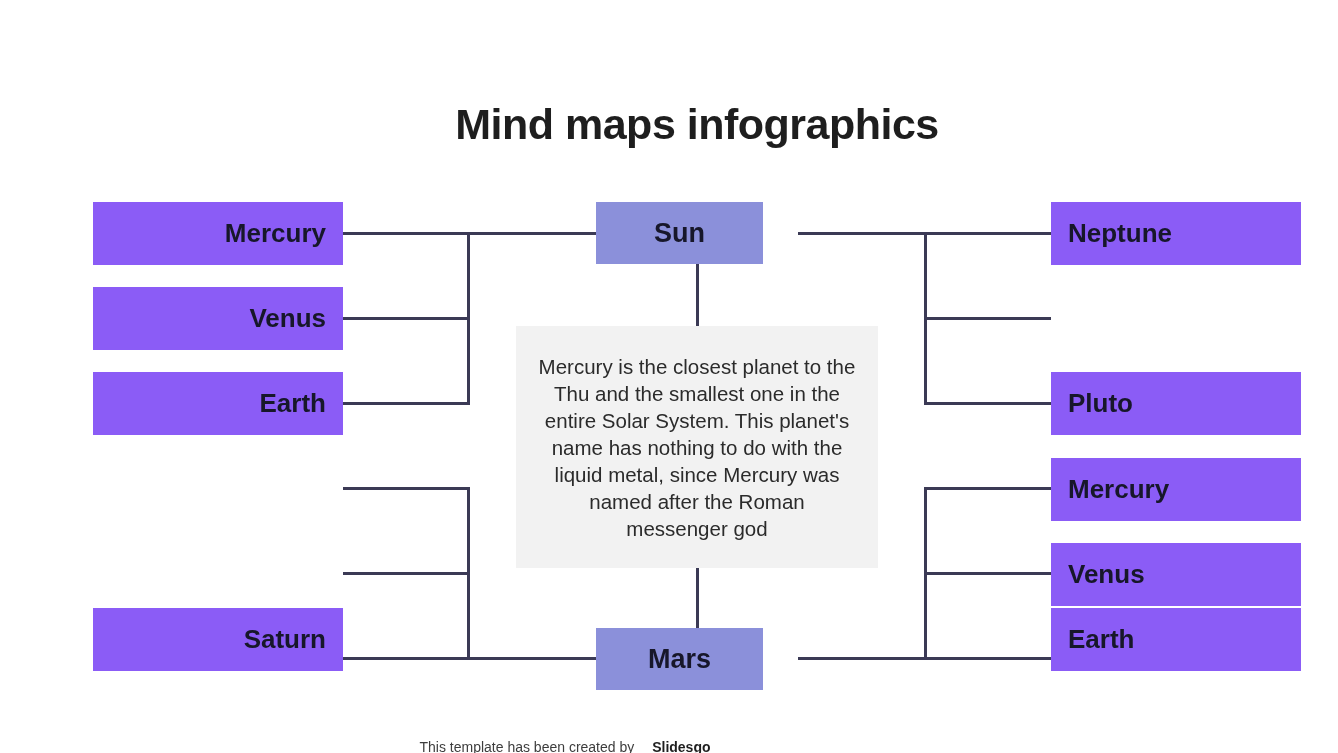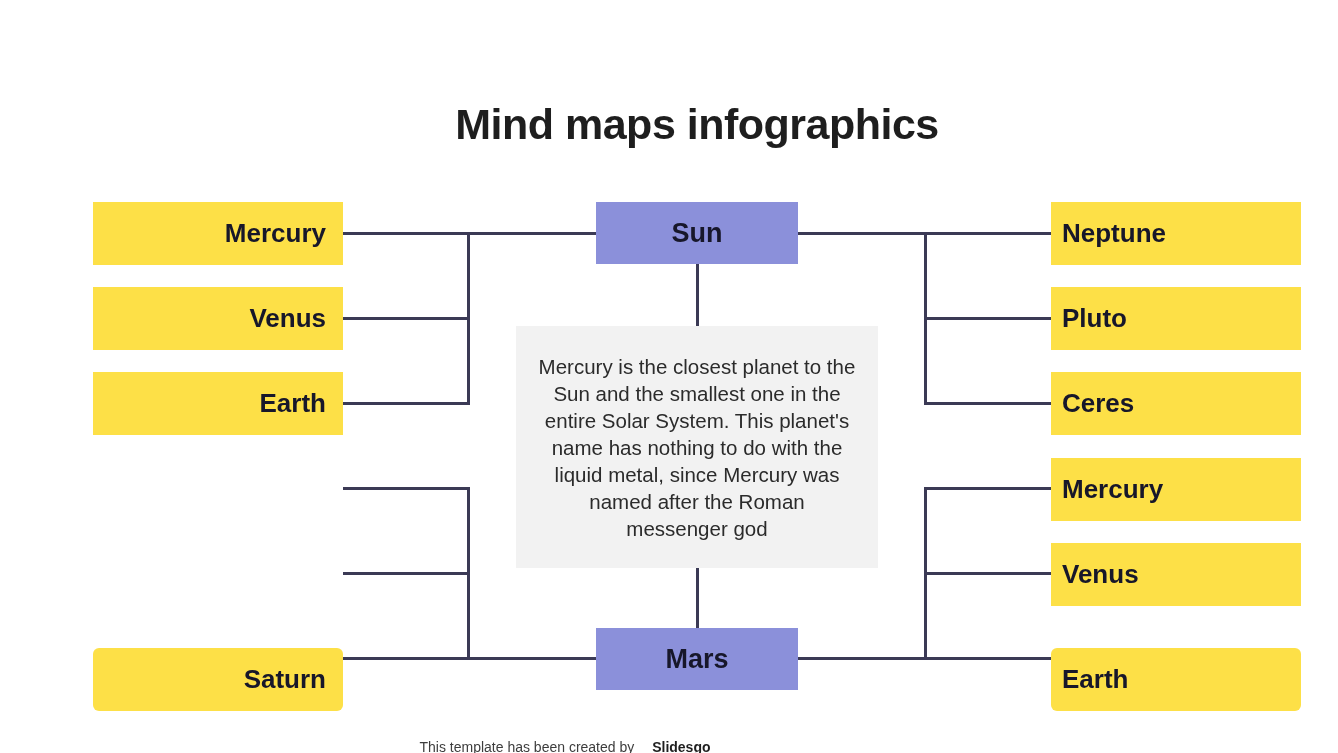--- a/index.html
+++ b/index.html
@@ -31,7 +31,7 @@
     position: absolute;
     width: 250px;
     height: 63px;
-    background: #fde047;
+    background: #8b5cf6;
     display: flex;
     align-items: center;
     font-size: 26px;

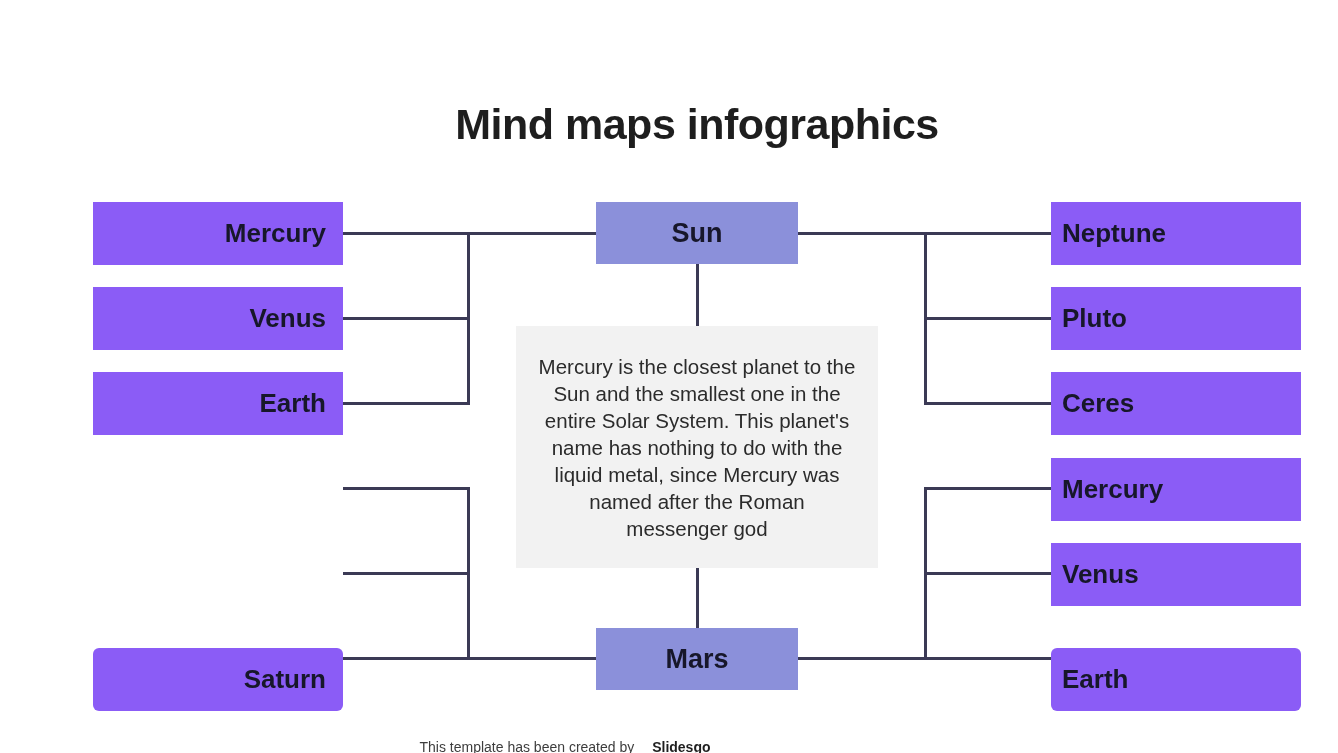--- a/index.html
+++ b/index.html
@@ -51,7 +51,7 @@
   .node {
     position: absolute;
     left: 568px;
-    width: 202px;
+    width: 167px;
     height: 62px;
     background: #8b90da;
     display: flex;

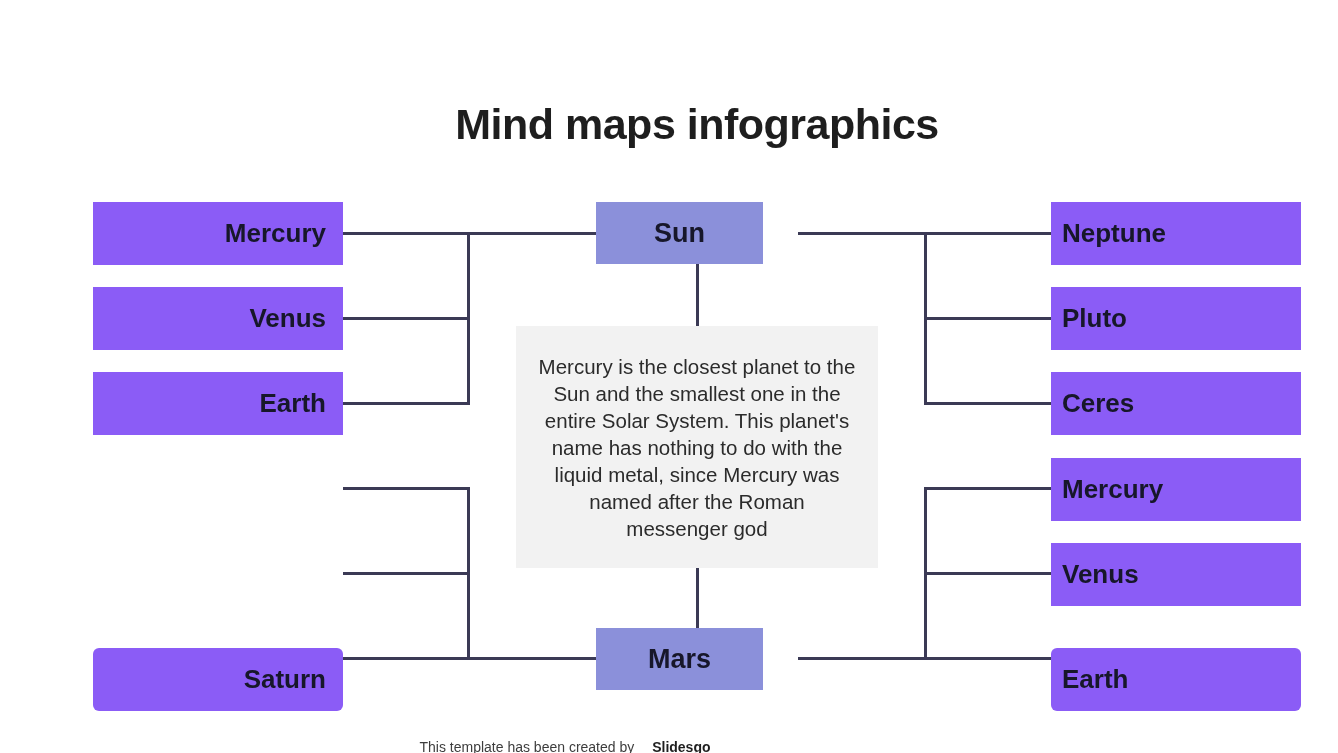--- a/index.html
+++ b/index.html
@@ -39,7 +39,7 @@
     color: #17172a;
   }
   .leaf.left  { left: 65px;  justify-content: flex-end;  padding-right: 17px; }
-  .leaf.right { left: 1023px; justify-content: flex-start; padding-left: 11px; }
+  .leaf.right { left: 1023px; justify-content: flex-start; padding-left: 17px; }
   .r0 { top: 174px; }
   .r1 { top: 259px; }
   .r2 { top: 344px; }

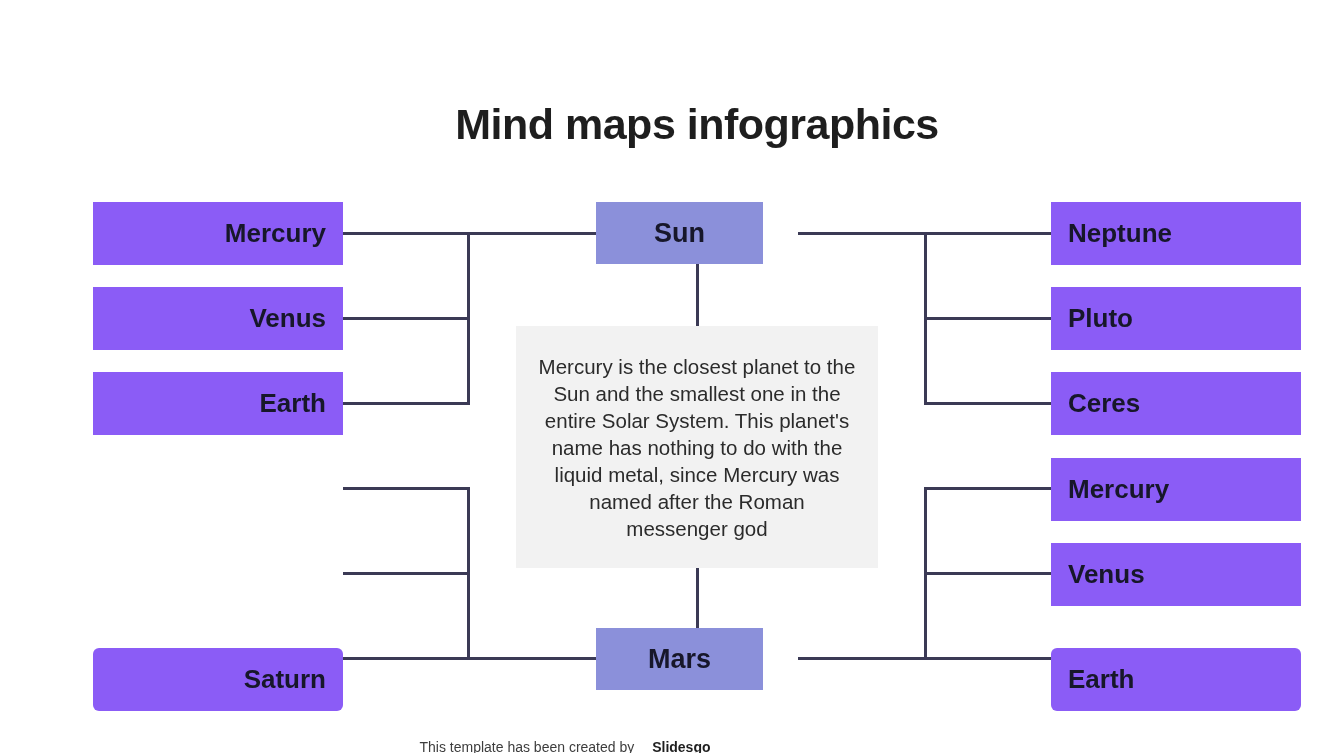--- a/index.html
+++ b/index.html
@@ -112,7 +112,6 @@
   <div class="leaf left r5">Saturn</div>
 
   <div class="leaf right r0">Neptune</div>
-  <div class="leaf right r1">Pluto</div>
   <div class="leaf right r2">Ceres</div>
 
   <div class="leaf right r3">Mercury</div>

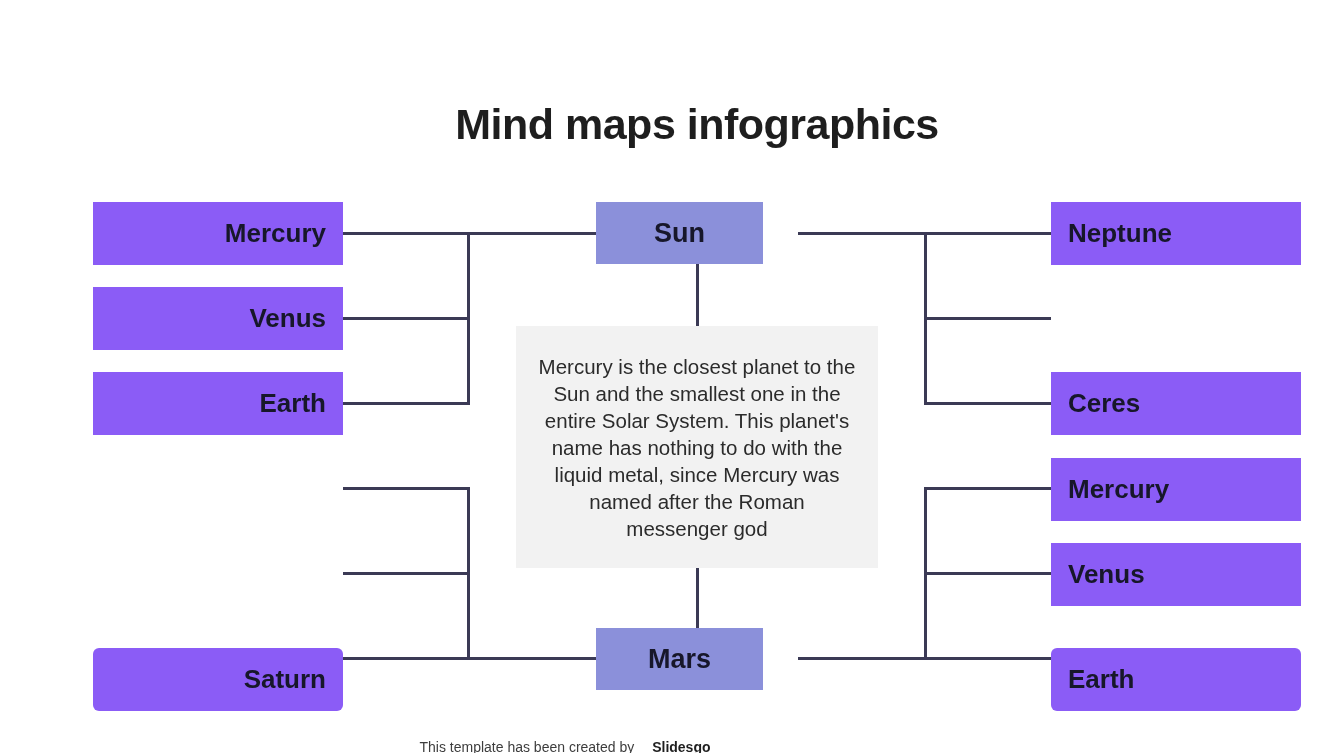--- a/index.html
+++ b/index.html
@@ -122,7 +122,7 @@
   <div class="node moon">Mars</div>
 
   <div class="description">
-    <span>Mercury is the closest planet to the Sun and the smallest one in the entire Solar System. This planet's name has nothing to do with the liquid metal, since Mercury was named after the Roman messenger god</span>
+    <span>Mercury is the closest planet to the Thu and the smallest one in the entire Solar System. This planet's name has nothing to do with the liquid metal, since Mercury was named after the Roman messenger god</span>
   </div>
 
   <div class="line" style="left:315px; top:204px; width:253px; height:3px;"></div>

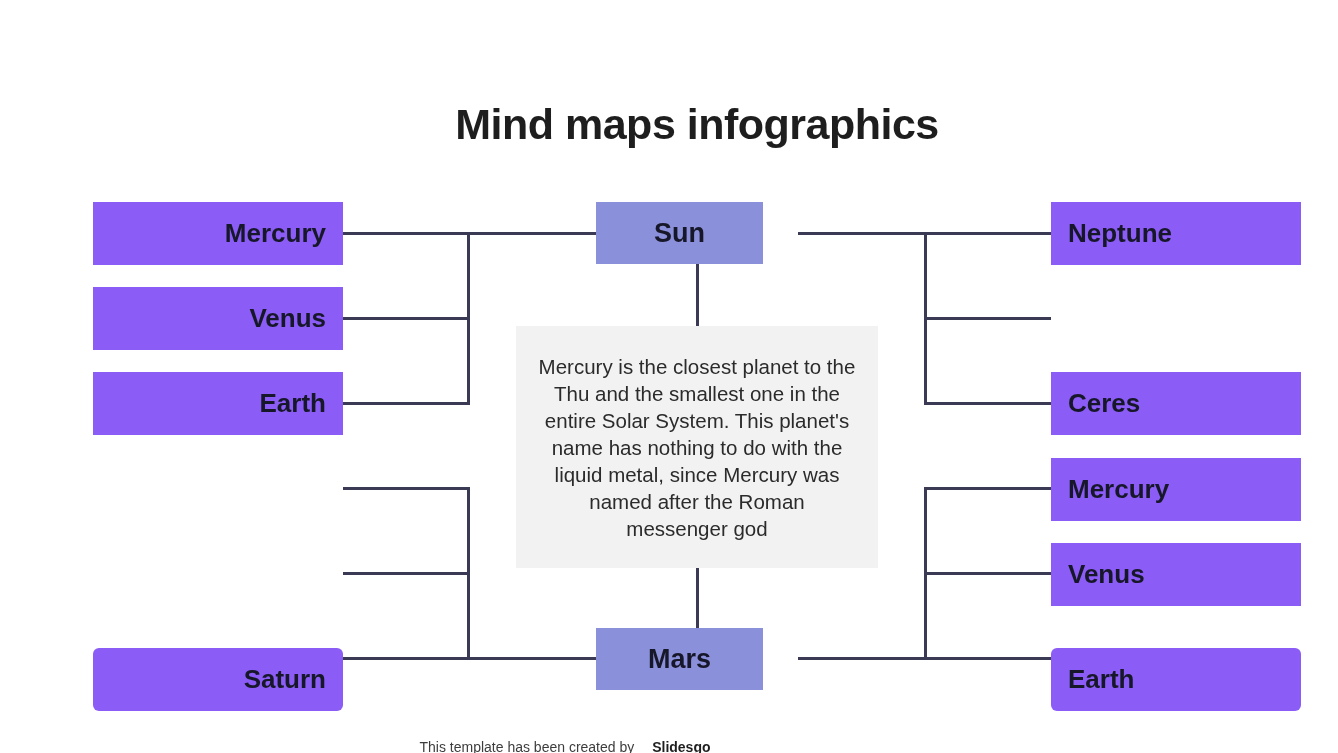--- a/index.html
+++ b/index.html
@@ -112,7 +112,7 @@
   <div class="leaf left r5">Saturn</div>
 
   <div class="leaf right r0">Neptune</div>
-  <div class="leaf right r2">Ceres</div>
+  <div class="leaf right r2">Pluto</div>
 
   <div class="leaf right r3">Mercury</div>
   <div class="leaf right r4">Venus</div>

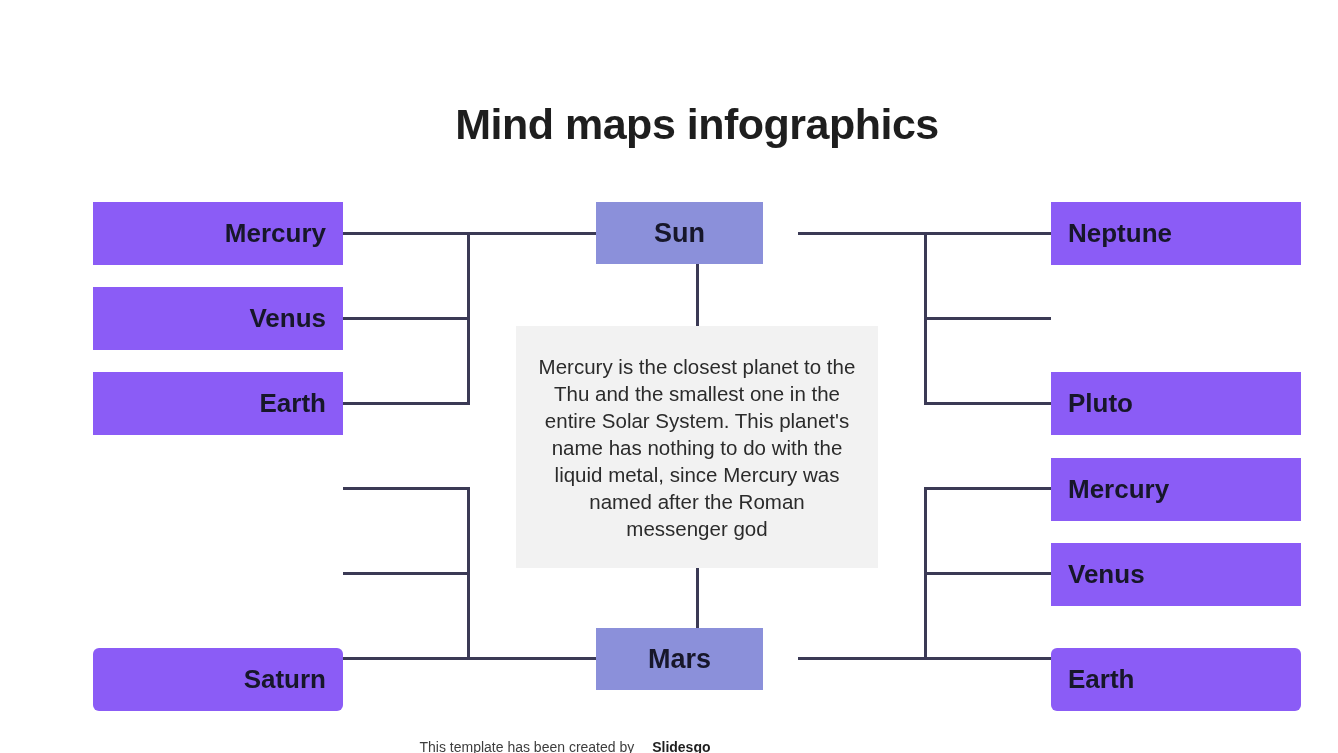--- a/index.html
+++ b/index.html
@@ -45,7 +45,7 @@
   .r2 { top: 344px; }
   .r3 { top: 430px; }
   .r4 { top: 515px; }
-  .r5 { top: 620px; border-radius: 6px; }
+  .r5 { top: 580px; }
 
   
   .node {

